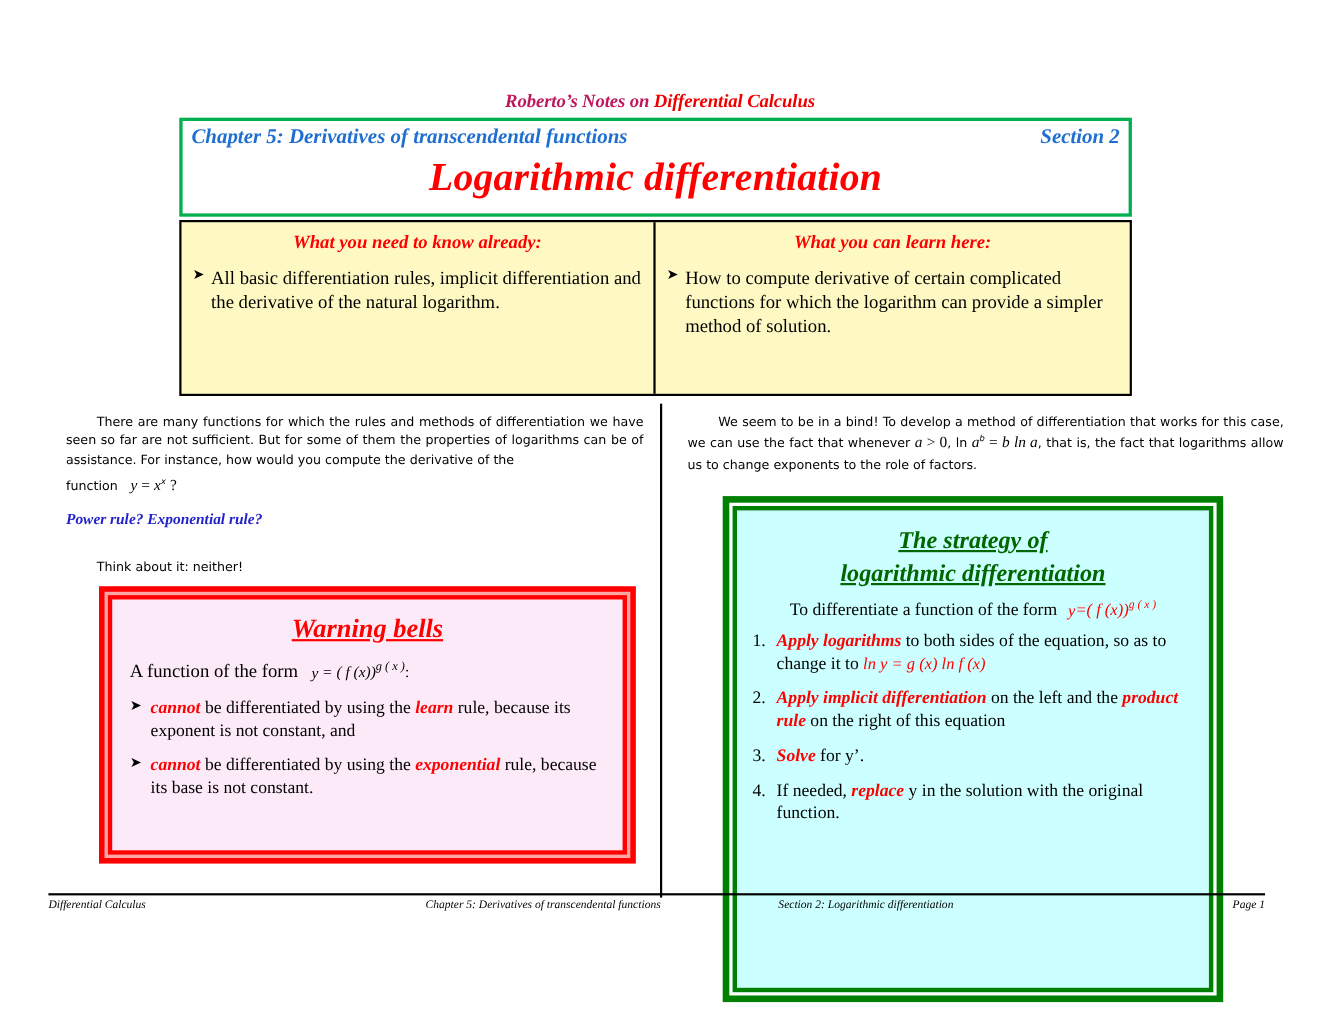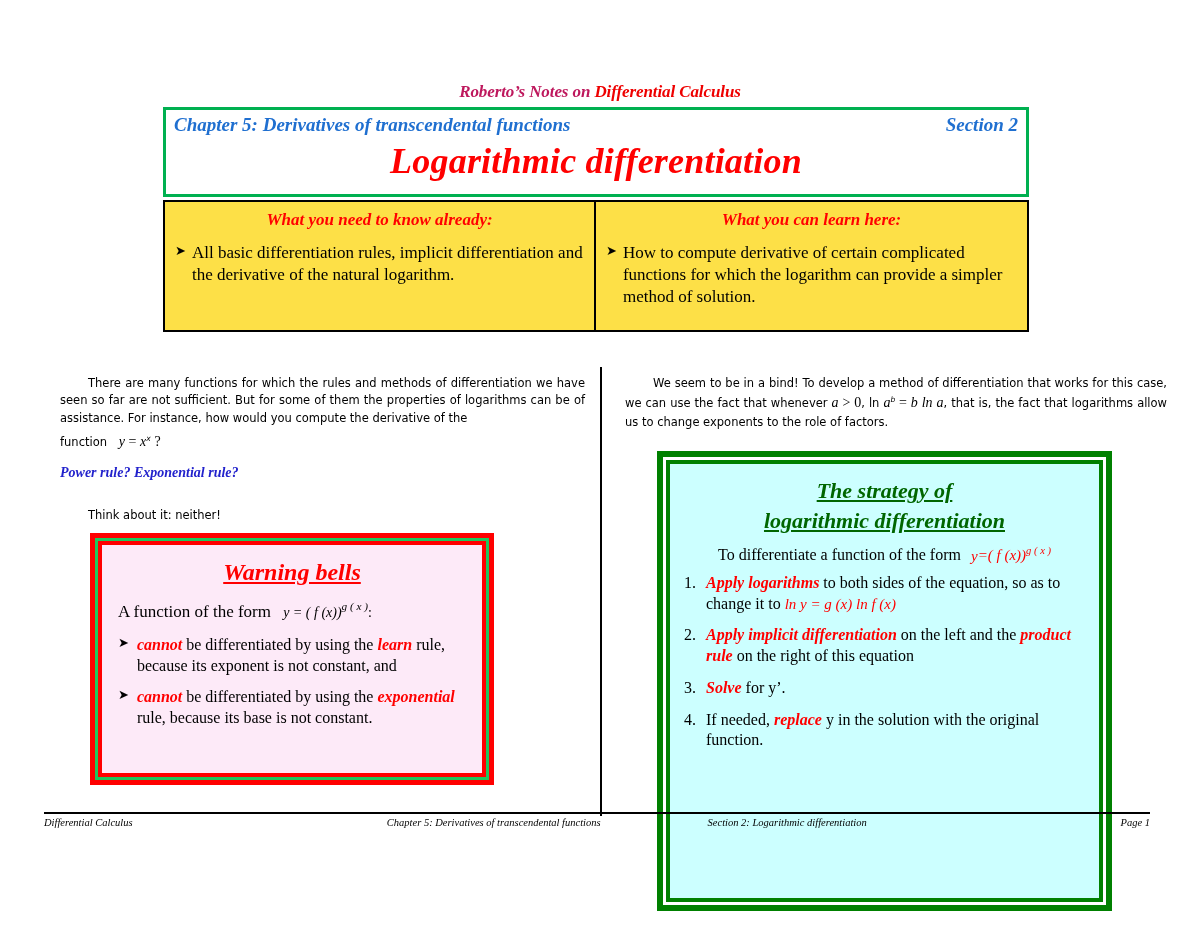--- a/index.html
+++ b/index.html
@@ -50,11 +50,11 @@
 
   
   .kl-table{
-    position:absolute;left:163px;top:200px;width:866px;height:132px;
+    position:absolute;left:163px;top:200px;width:866px;height:160px;
     border:2px solid #000000;
     box-sizing:border-box;
     display:flex;
-    background:#fde047;
+    background:#fef9c3;
   }
   .kl-cell{
     box-sizing:border-box;

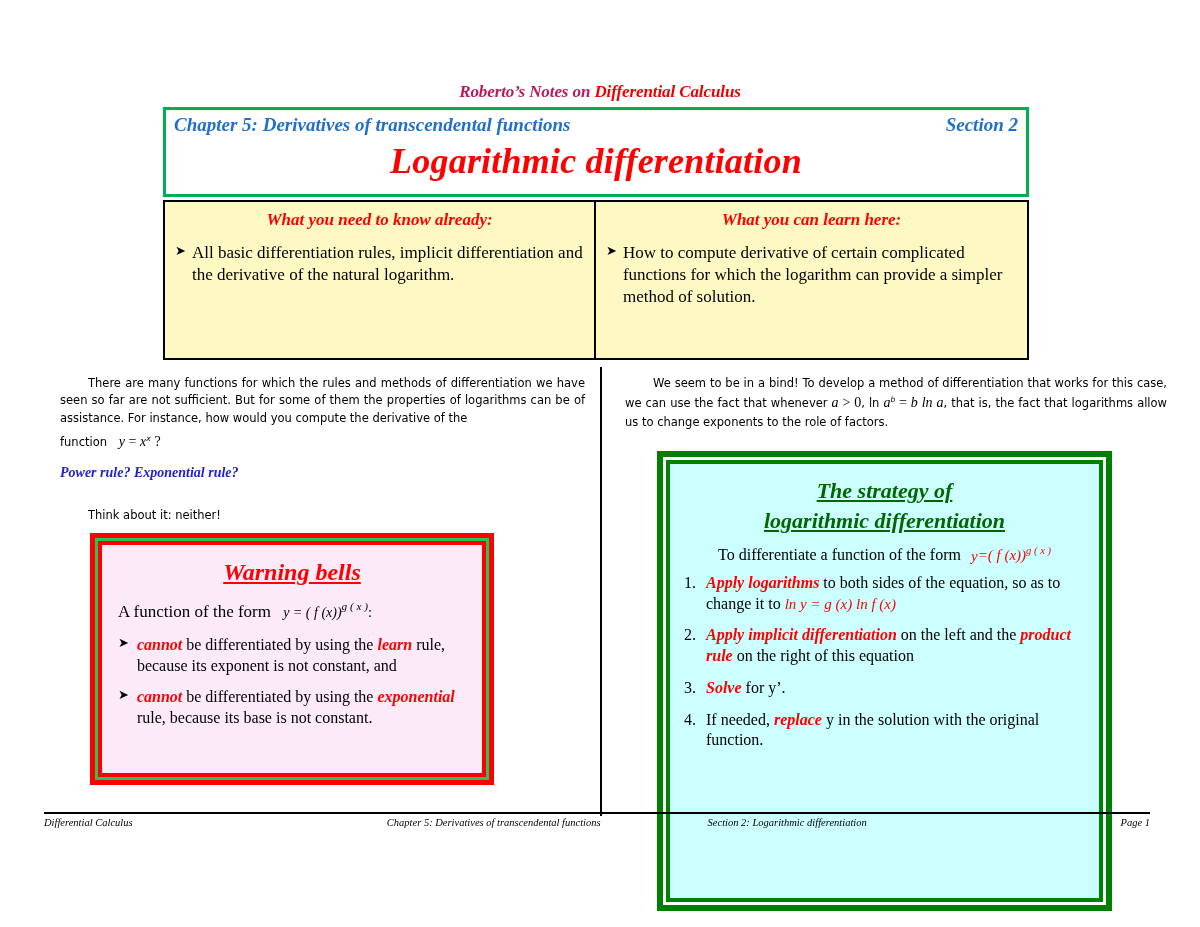--- a/index.html
+++ b/index.html
@@ -109,10 +109,10 @@
 
   
   .warn-box{
-    position:absolute;left:90px;top:533px;width:404px;height:252px;
+    position:absolute;left:90px;top:533px;width:488px;height:252px;
     box-sizing:border-box;
     border:5px solid #ff0000;
-    background:#22c55e;
+    background:#fca5a5;
     padding:3px;
   }
   .warn-inner{

